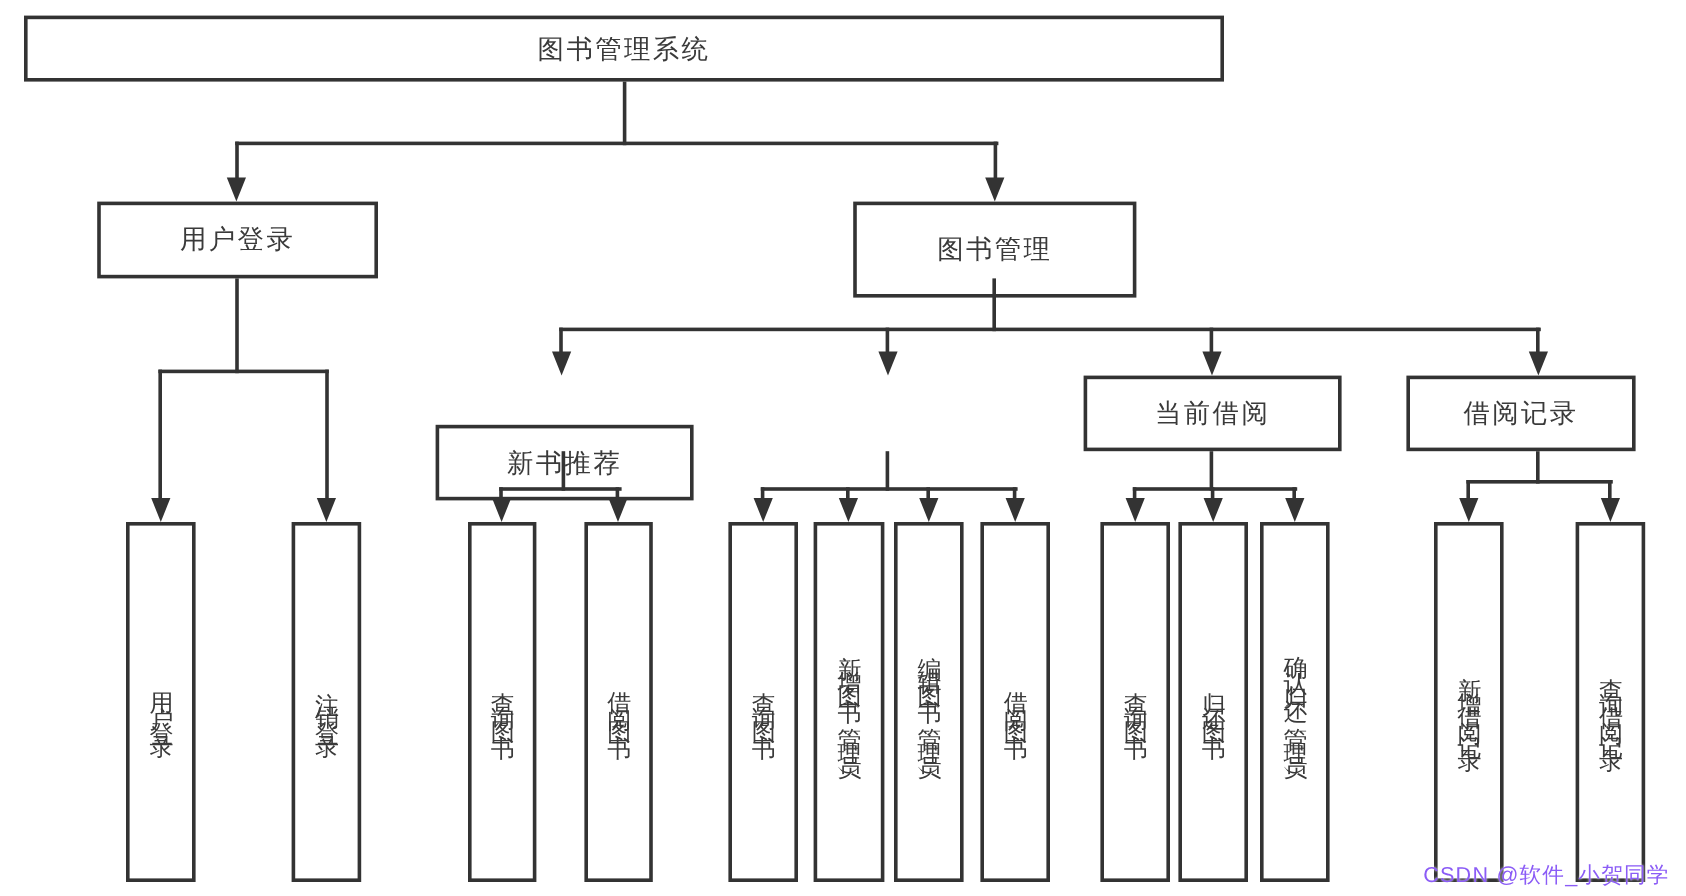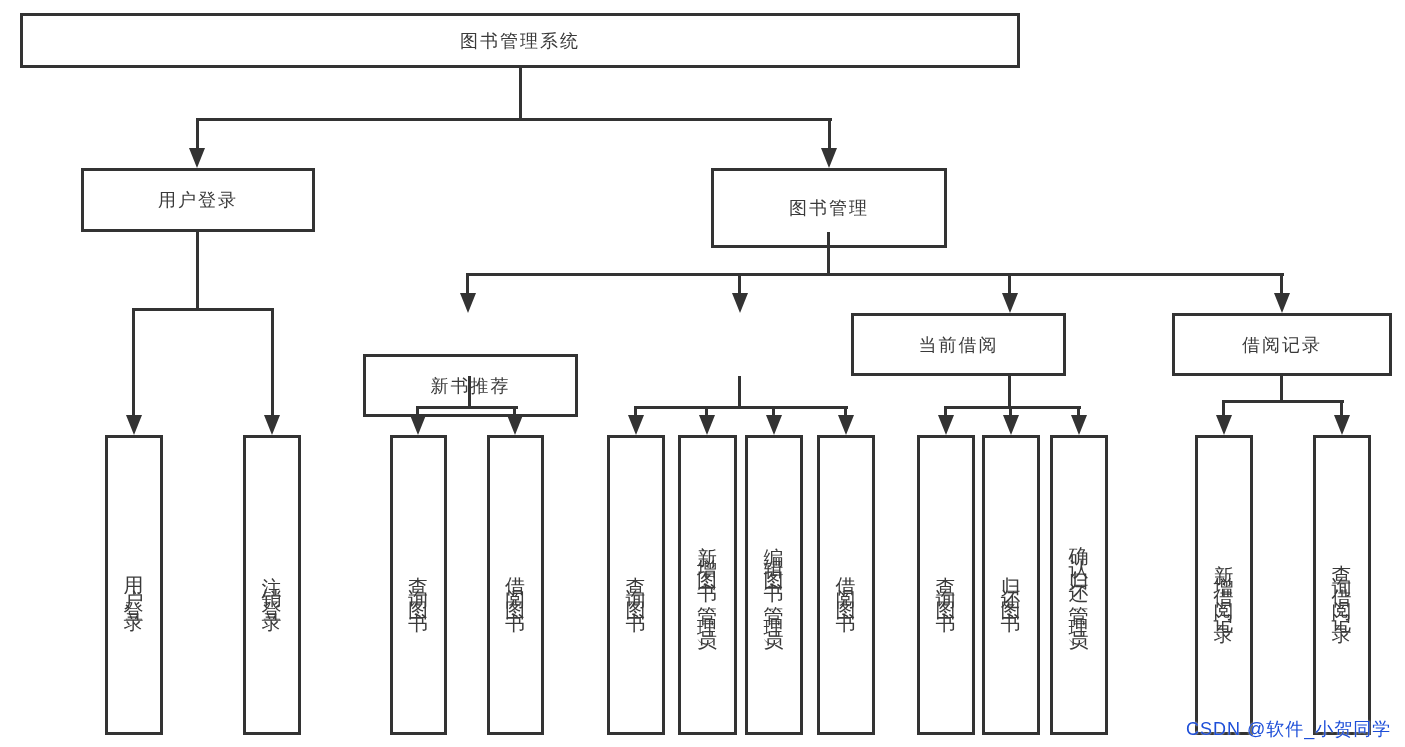--- a/index.html
+++ b/index.html
@@ -11,7 +11,7 @@
     position:absolute;box-sizing:border-box;border:3px solid #333333;background:#ffffff;
     display:flex;align-items:center;justify-content:center;
   }
-  .hlabel{font-size:18px;letter-spacing:2px;color:#3a3a3a;white-space:nowrap;}
+  .hlabel{font-size:22px;letter-spacing:2px;color:#3a3a3a;white-space:nowrap;}
   .leaf{top:435px;height:300px;}
   .vlabel{
     writing-mode:vertical-rl;text-orientation:mixed;

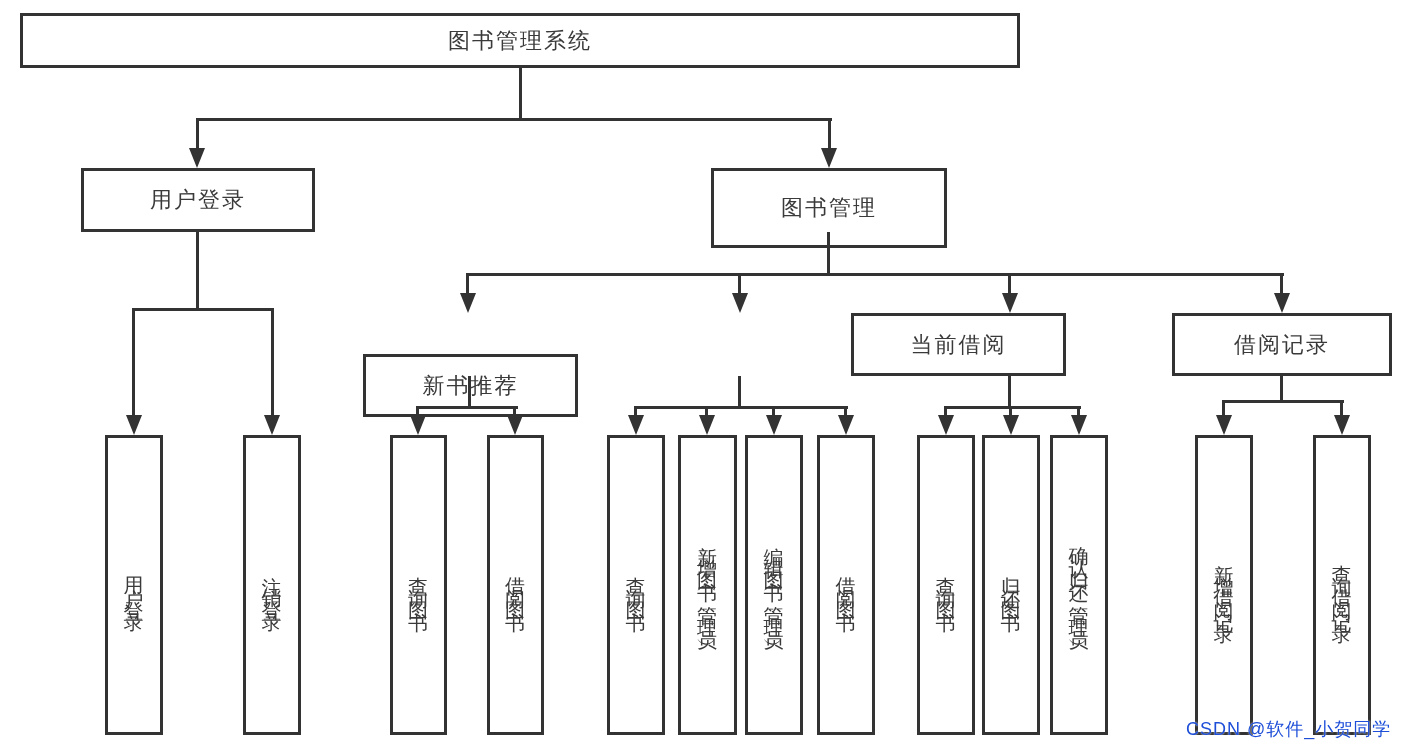--- a/index.html
+++ b/index.html
@@ -48,7 +48,7 @@
   <div class="box" style="left:363px;top:313px;width:215px;height:63px;margin-top:41px;">
     <span class="hlabel">新书推荐</span>
   </div>
-  <div class="box" style="left:851px;top:313px;width:215px;height:63px;font-family:Liberation Mono, monospace;">
+  <div class="box" style="left:903px;top:313px;width:215px;height:63px;font-family:Liberation Mono, monospace;">
     <span class="hlabel">当前借阅</span>
   </div>
   <div class="box" style="left:1172px;top:313px;width:220px;height:63px;">

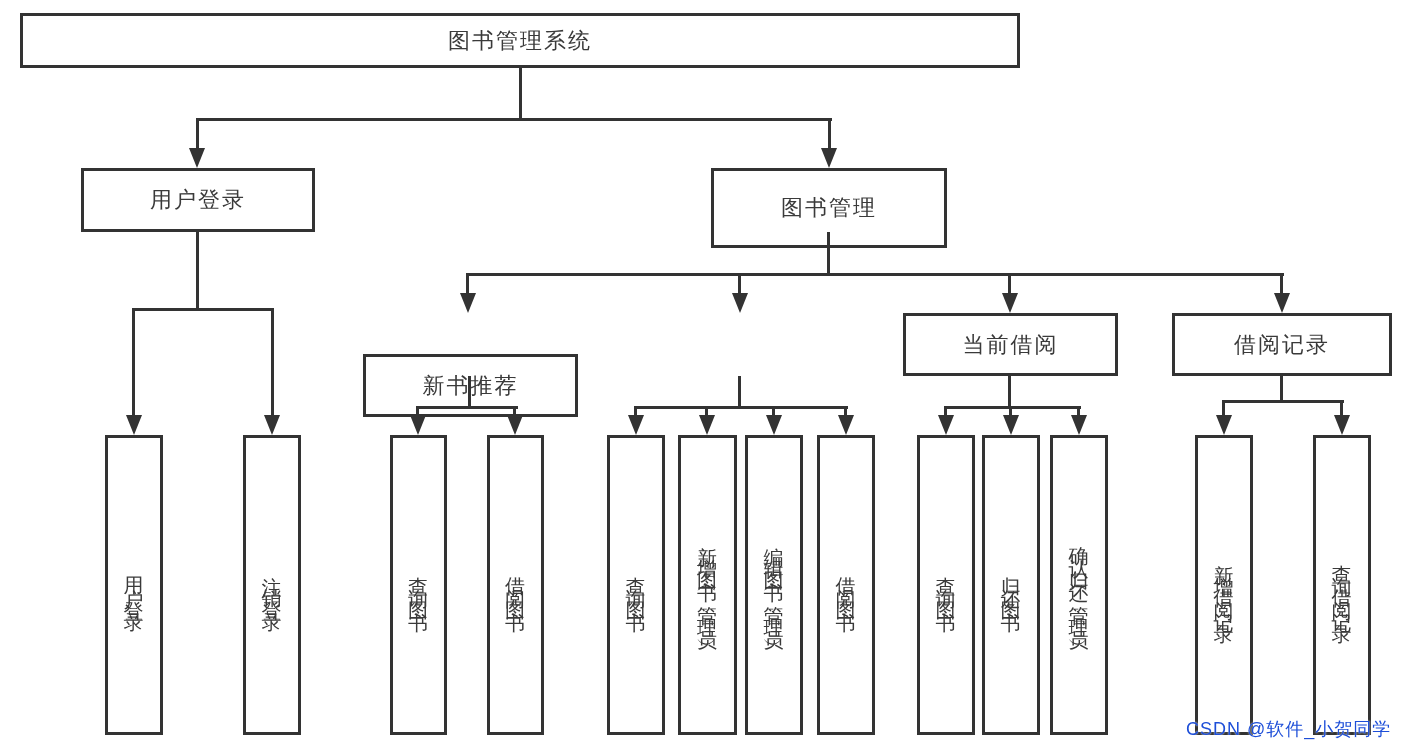--- a/index.html
+++ b/index.html
@@ -51,7 +51,7 @@
   <div class="box" style="left:903px;top:313px;width:215px;height:63px;font-family:Liberation Mono, monospace;">
     <span class="hlabel">当前借阅</span>
   </div>
-  <div class="box" style="left:1172px;top:313px;width:220px;height:63px;">
+  <div class="box" style="left:1172px;top:313px;width:191px;height:63px;">
     <span class="hlabel">借阅记录</span>
   </div>
 

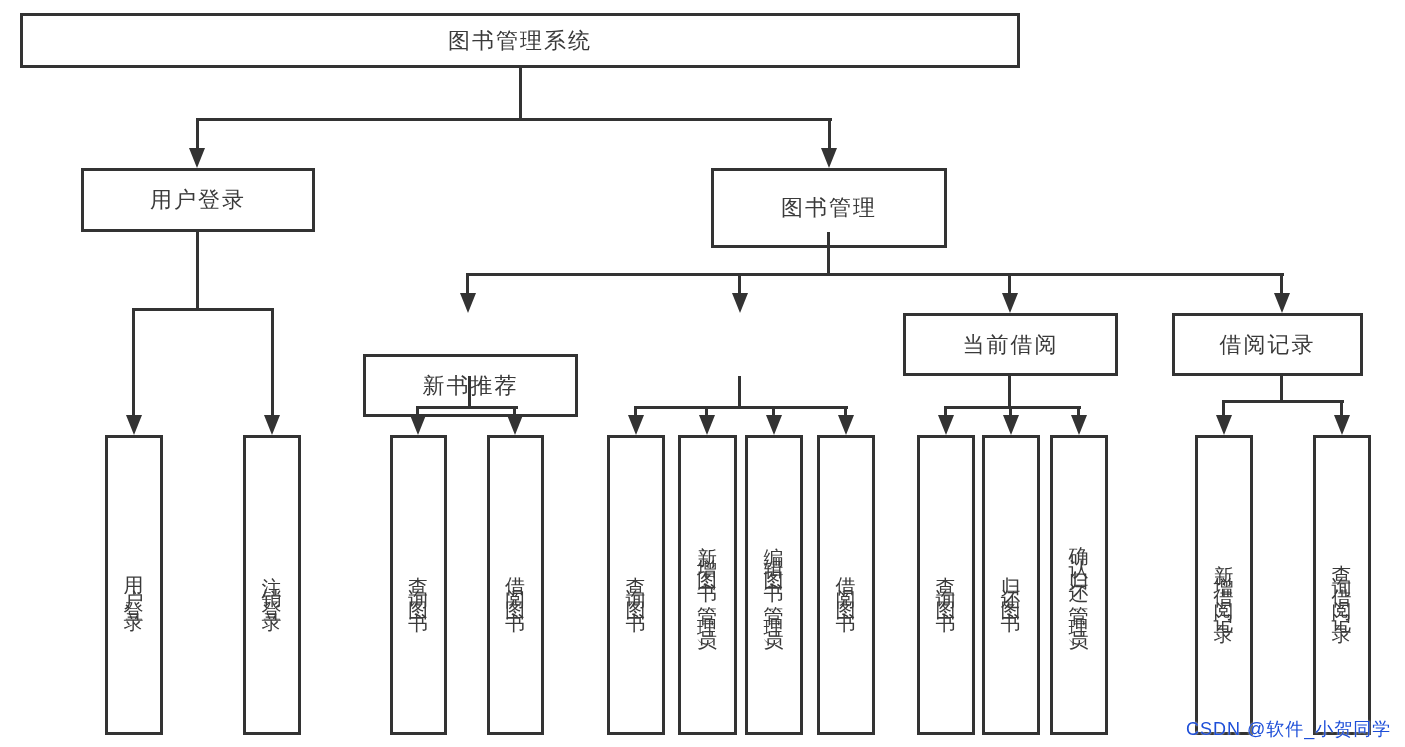--- a/index.html
+++ b/index.html
@@ -25,7 +25,7 @@
   }
   .watermark{
     position:absolute;left:1186px;top:717px;z-index:5;
-    font-size:18px;color:#1d4ed8;letter-spacing:1px;white-space:nowrap;
+    font-size:18px;color:#8b5cf6;letter-spacing:1px;white-space:nowrap;
     text-shadow:0 0 2px #ffffff;
   }
 </style>

